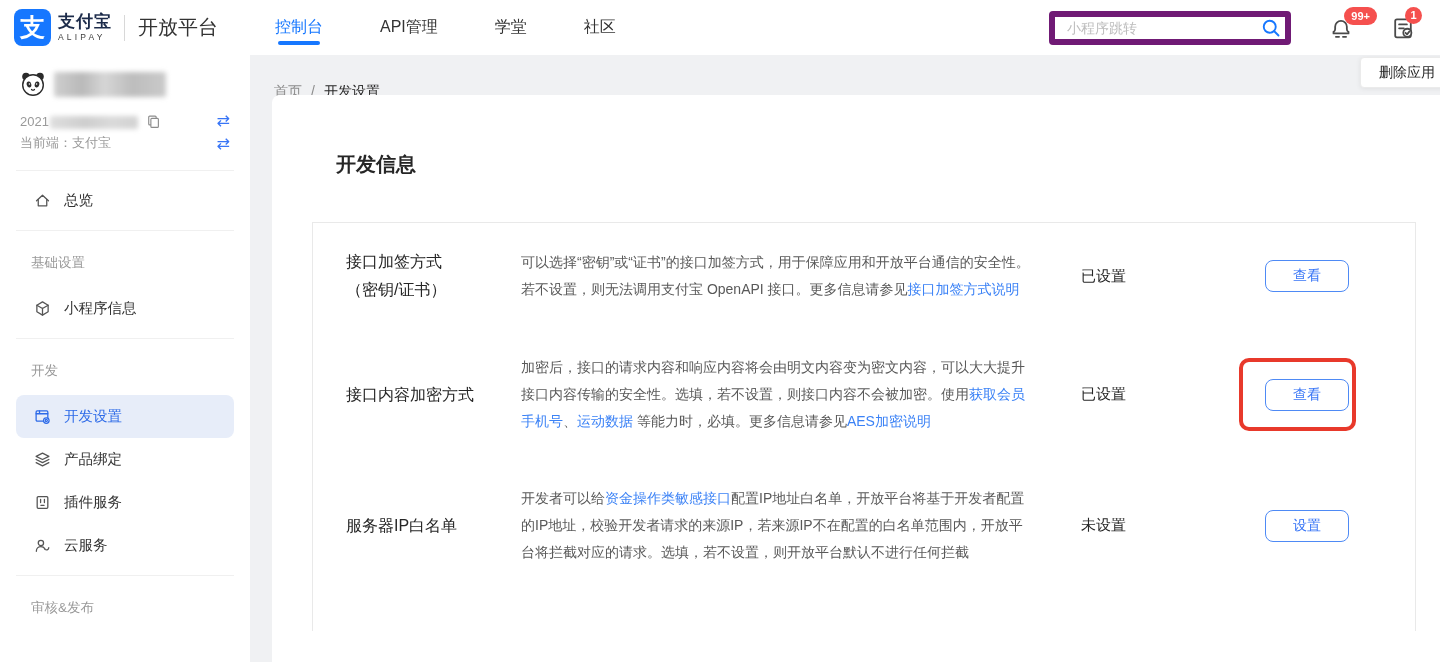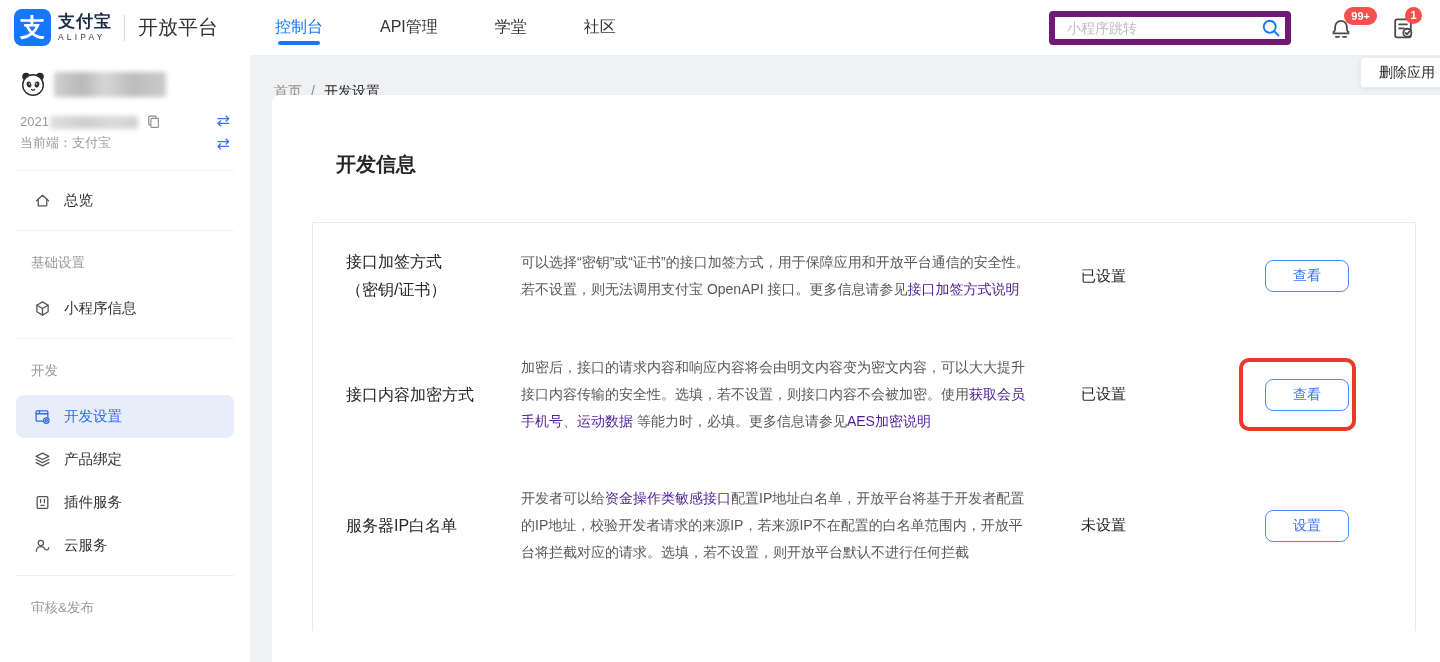--- a/index.html
+++ b/index.html
@@ -69,7 +69,7 @@
   .trow { display:flex; align-items:center; padding:25px 33px; }
   .tlabel { width:175px; flex:none; font-size:16px; color:#262626; line-height:1.75; }
   .tdesc { width:515px; flex:none; font-size:14px; line-height:27px; color:#595959; }
-  .tdesc a { color:#4c1d95; text-decoration:none; cursor:pointer; }
+  .tdesc a { color:#3b82f6; text-decoration:none; cursor:pointer; }
   .tstatus { margin-left:45px; width:80px; flex:none; font-size:15px; color:#262626; }
   .taction { margin-left:auto; margin-right:33px; position:relative; }
   .btn { width:84px; height:32px; background:#fff; border:1px solid #4e8af5; border-radius:8px; color:#3875f6; font-size:14px; cursor:pointer; font-family:inherit; }

